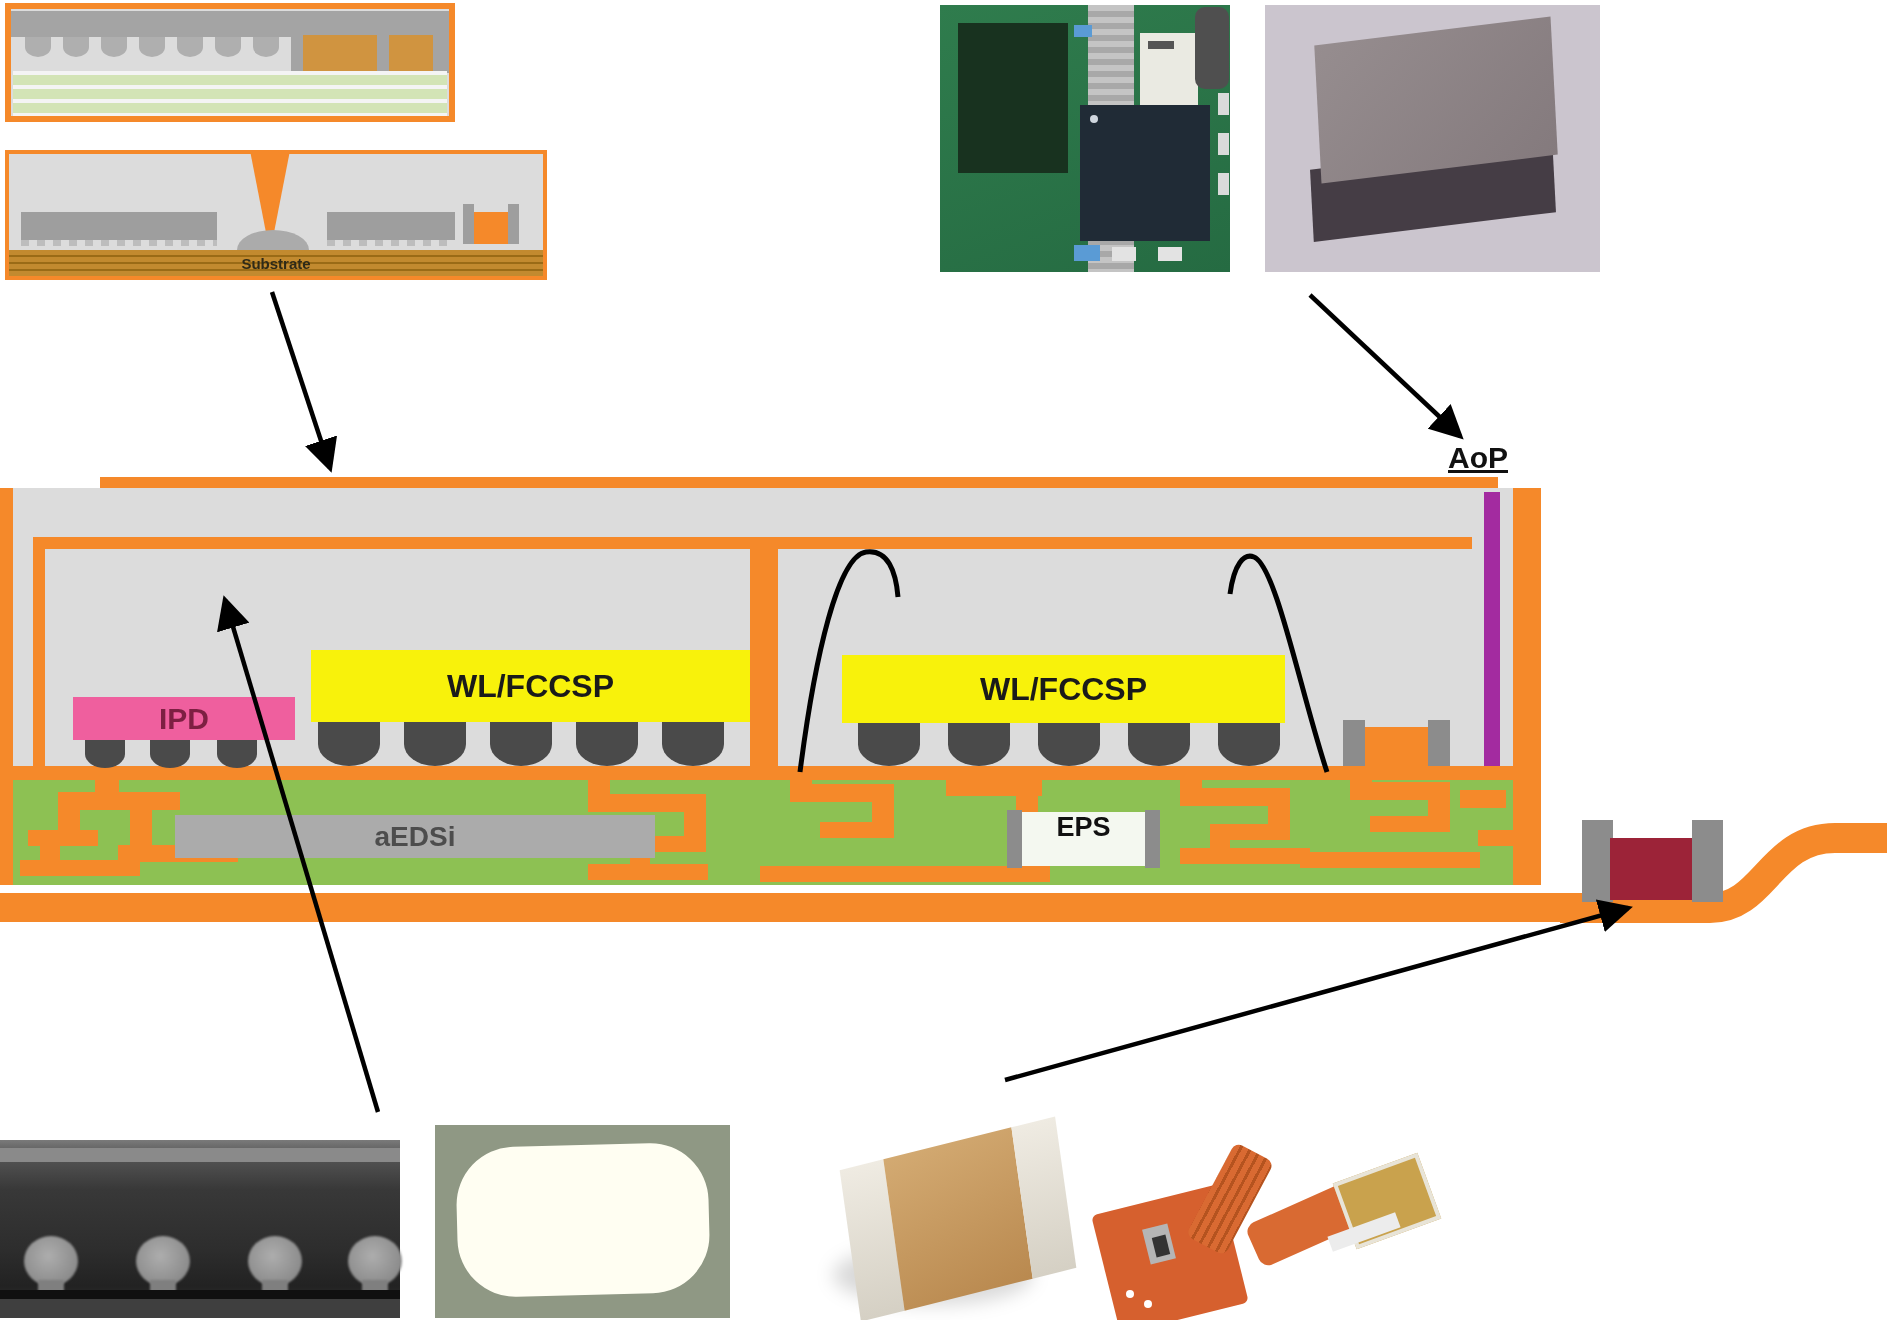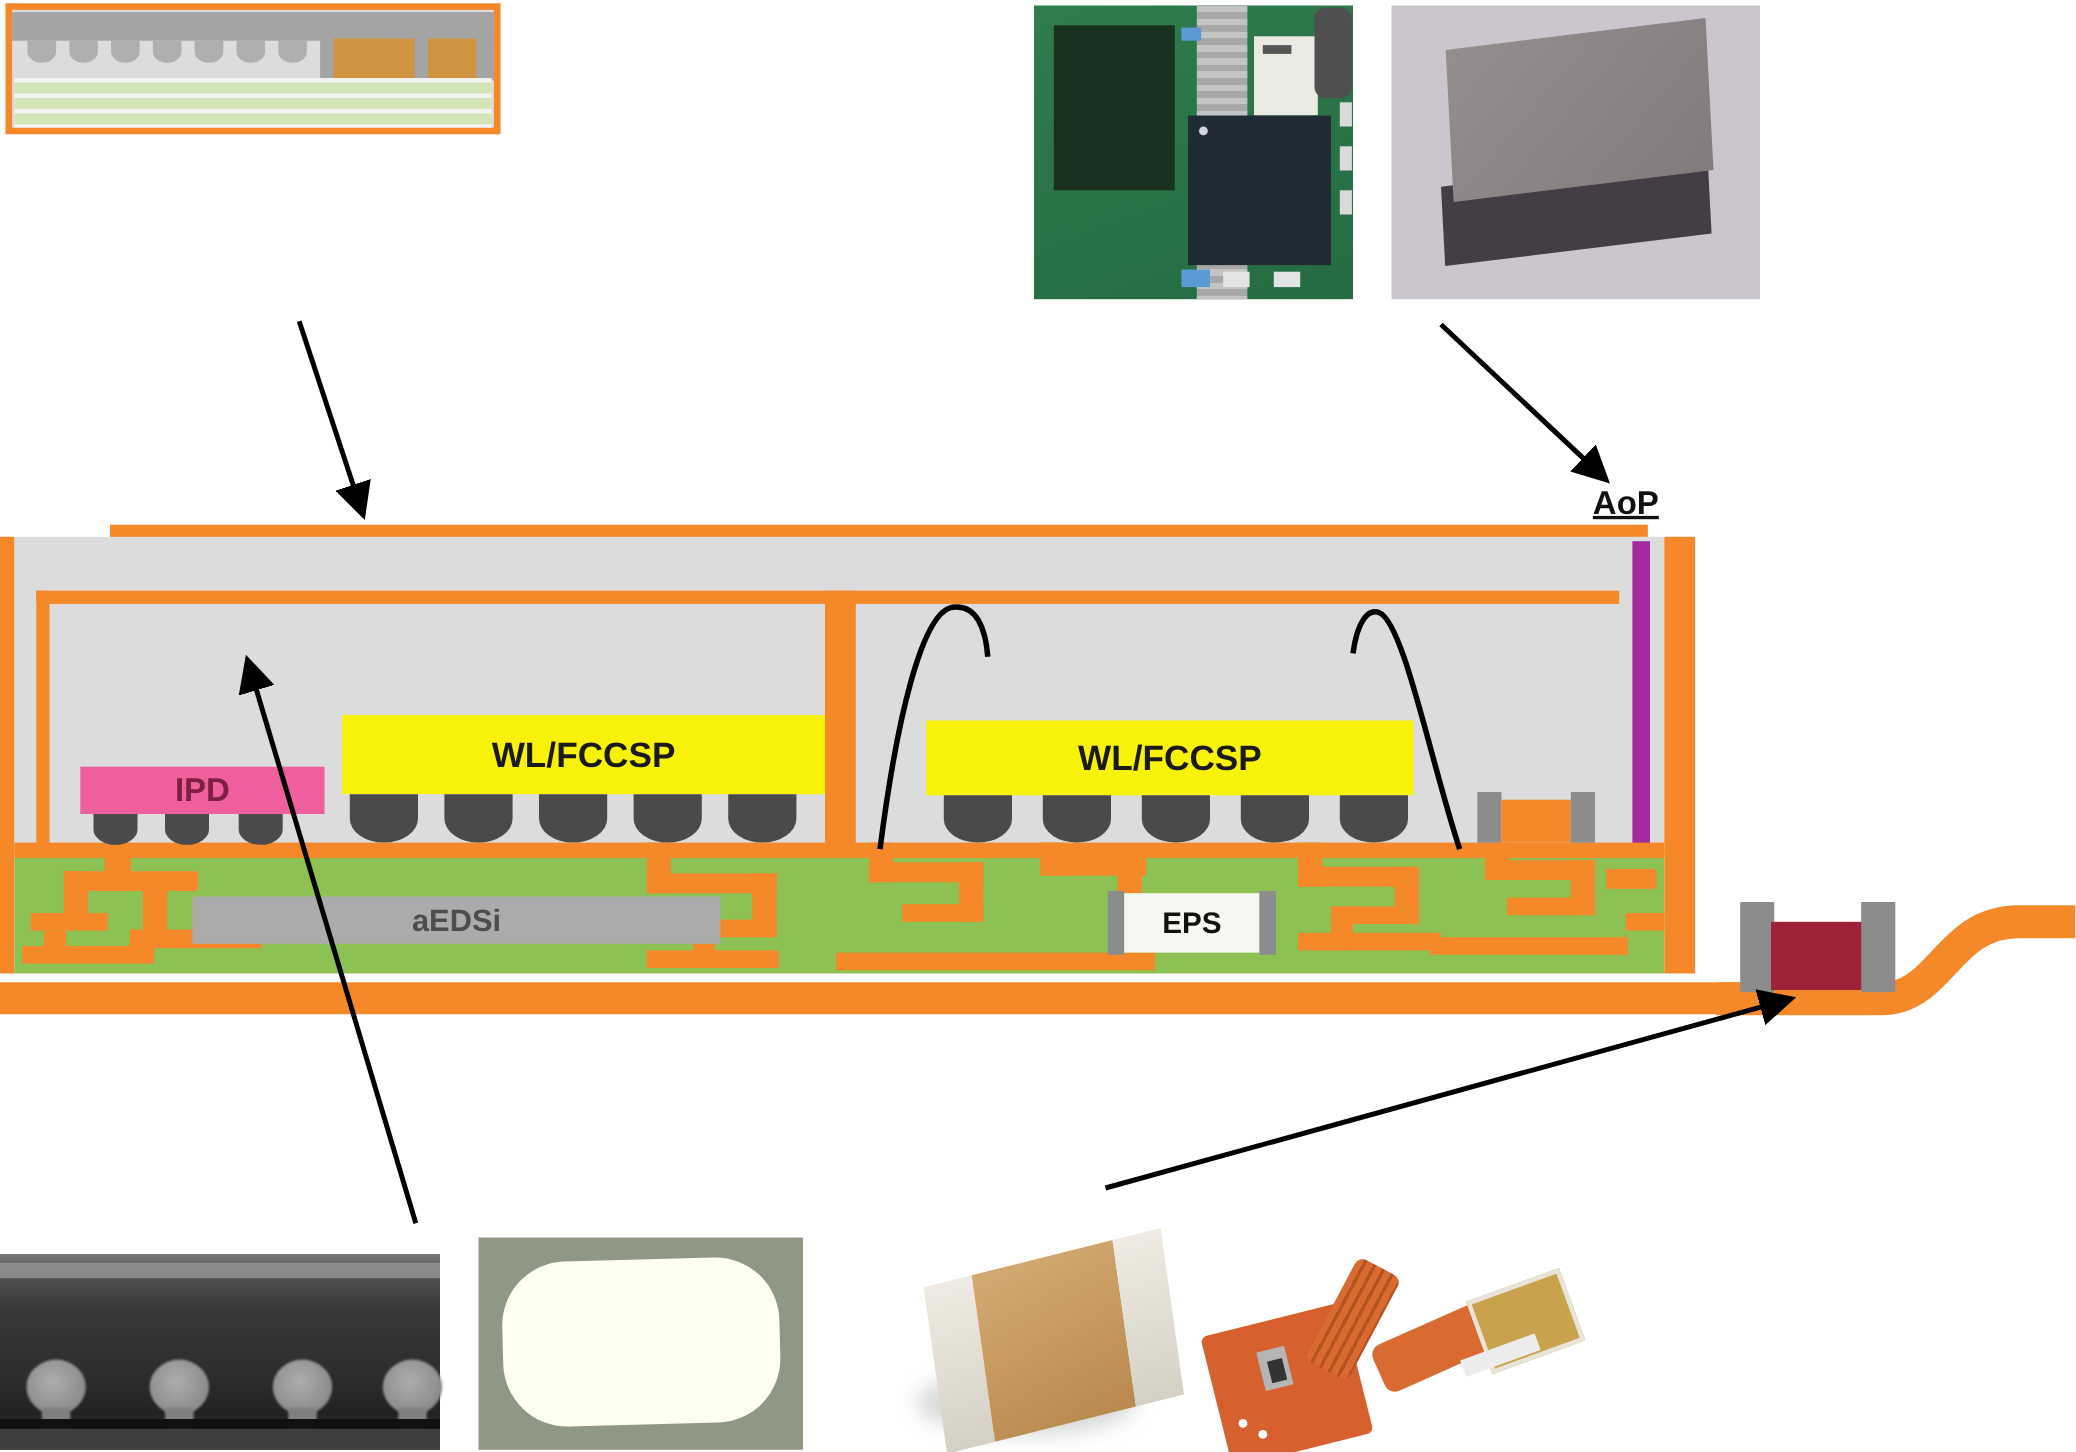--- a/index.html
+++ b/index.html
@@ -231,6 +231,22 @@
     <div class="gstrip" style="top:94px"></div>
   </div>
 
+  <div class="abs" id="diagB">
+    <div class="die" style="left:12px;width:196px"></div>
+    <div class="die" style="left:318px;width:128px"></div>
+    <div class="dash" style="left:12px;width:196px"></div>
+    <div class="dash" style="left:318px;width:128px"></div>
+    <div class="cone"></div>
+    <div class="dome"></div>
+    <div class="comp">
+      <div class="cc" style="left:0"></div>
+      <div class="co"></div>
+      <div class="cc" style="left:45px"></div>
+    </div>
+    <div class="subband">
+      <span>Substrate</span>
+    </div>
+  </div>
 
   <div class="abs" id="pcb-photo">
     <div style="left:18px;top:18px;width:110px;height:150px;background:#18321F"></div>

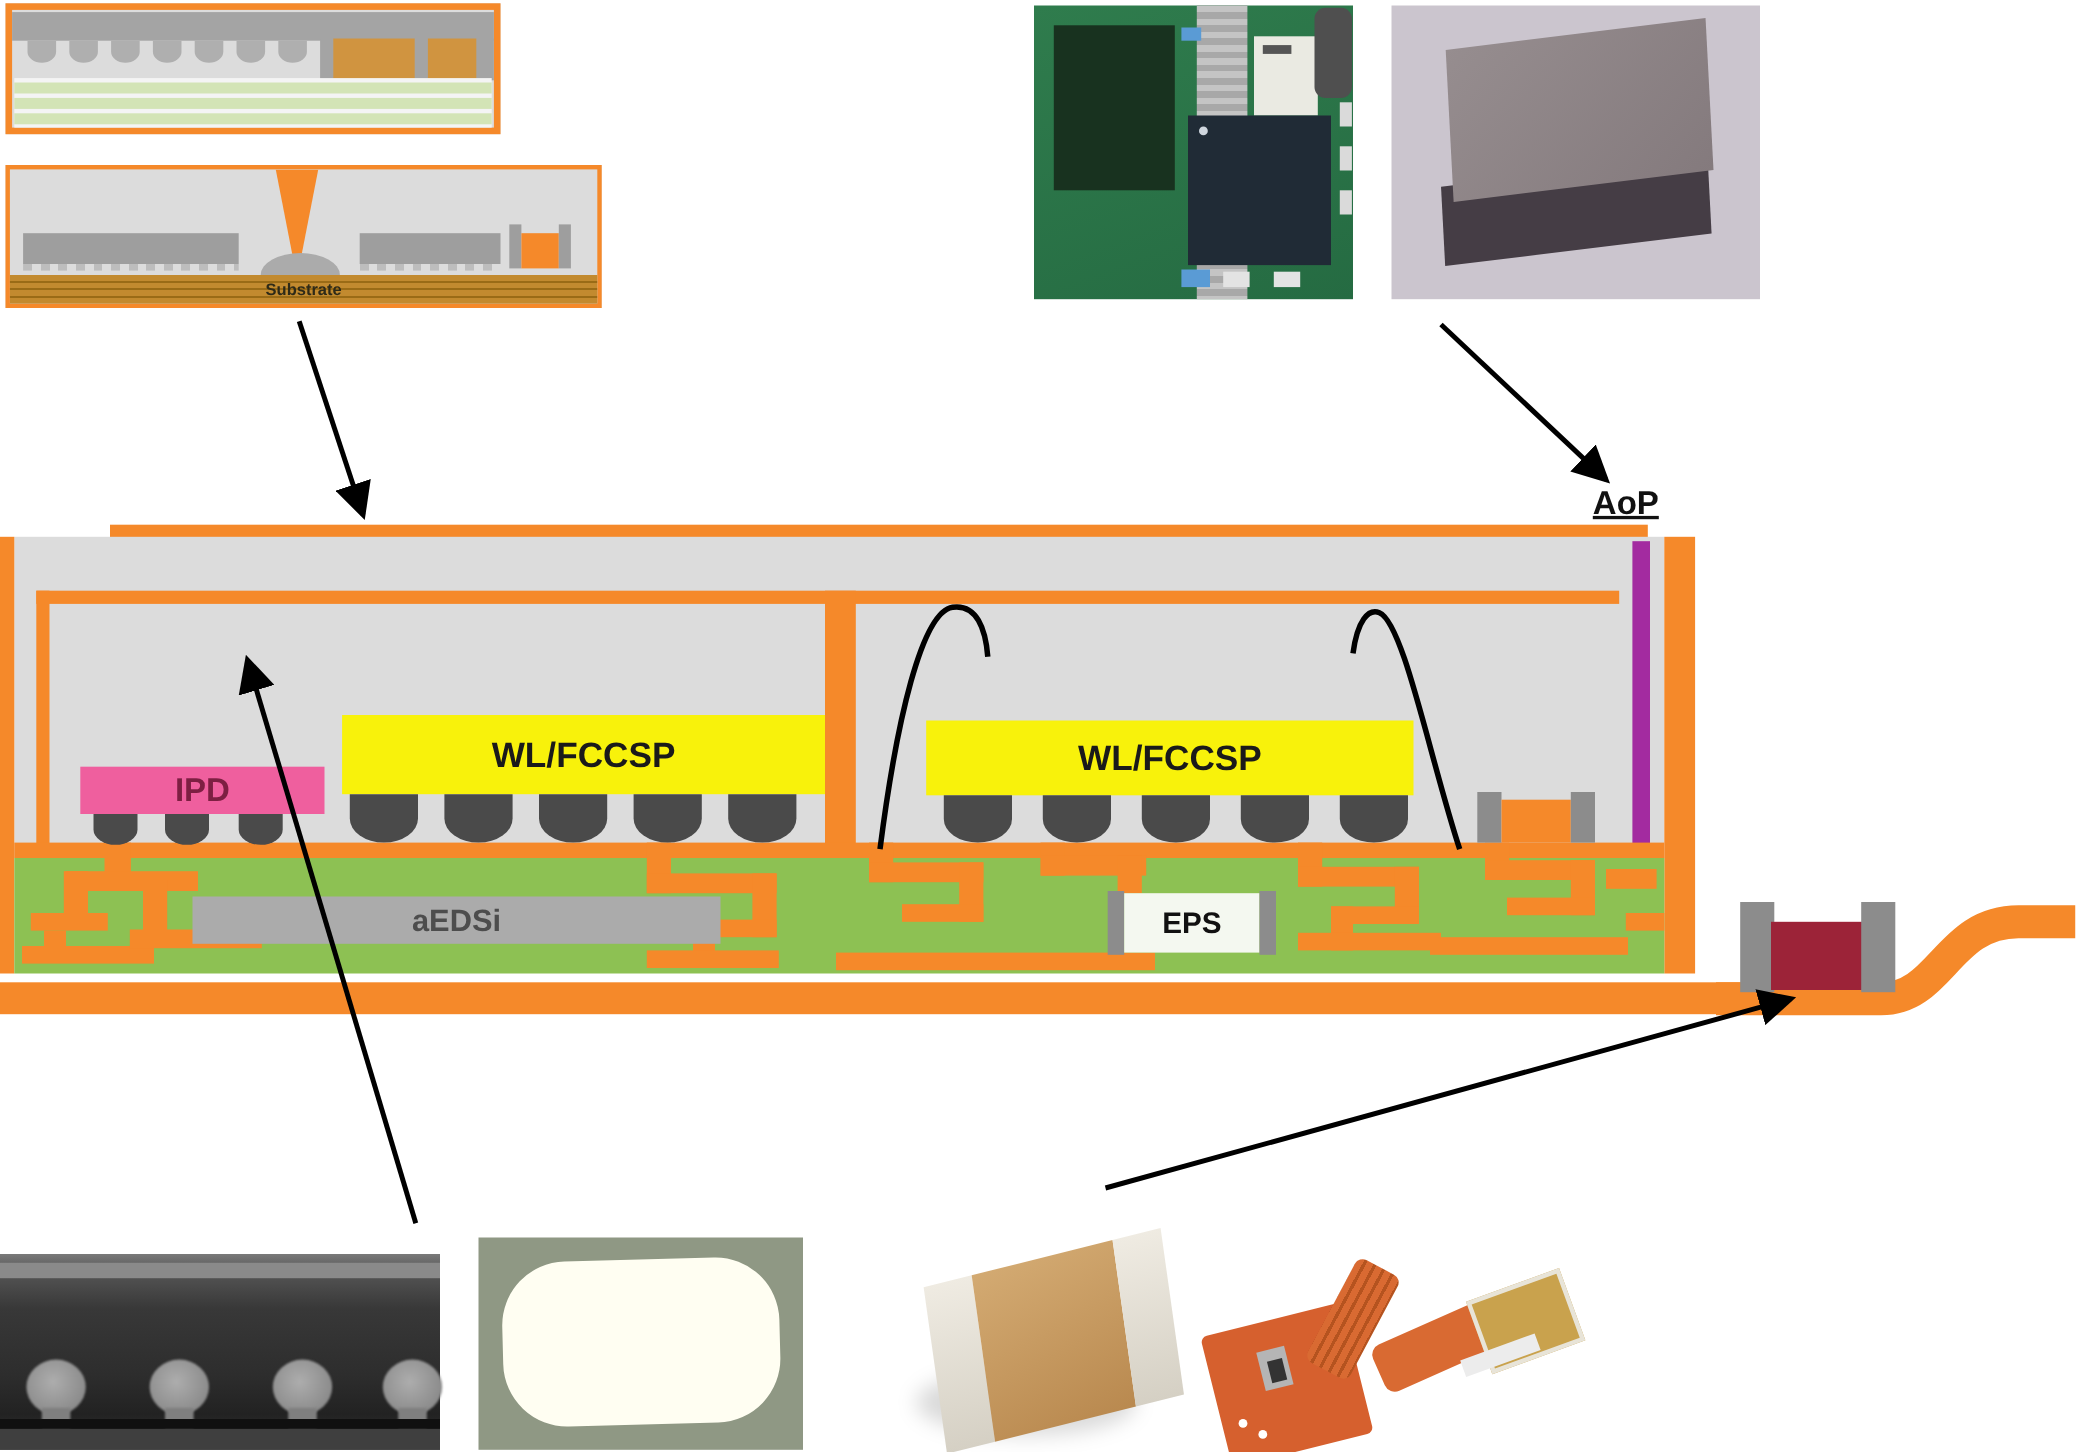--- a/index.html
+++ b/index.html
@@ -35,7 +35,7 @@
        font-size:28px;font-weight:bold;color:var(--aedsi_text);}
   #eps{left:1007px;top:810px;width:153px;height:58px;display:flex;}
   #eps .cap{width:15px;height:100%;background:var(--cap_gray);}
-  #eps .body{flex:1;background:#F4F8F0;display:flex;align-items:center;justify-content:center;
+  #eps .body{flex:1;background:#F4F8F0;display:flex;justify-content:center;
        font-size:27px;font-weight:bold;color:#111;margin:2px 0;}
   #smd{left:1343px;top:720px;width:107px;height:46px;}
   #smd .cap{position:absolute;top:0;width:22px;height:46px;background:var(--cap_gray);}

